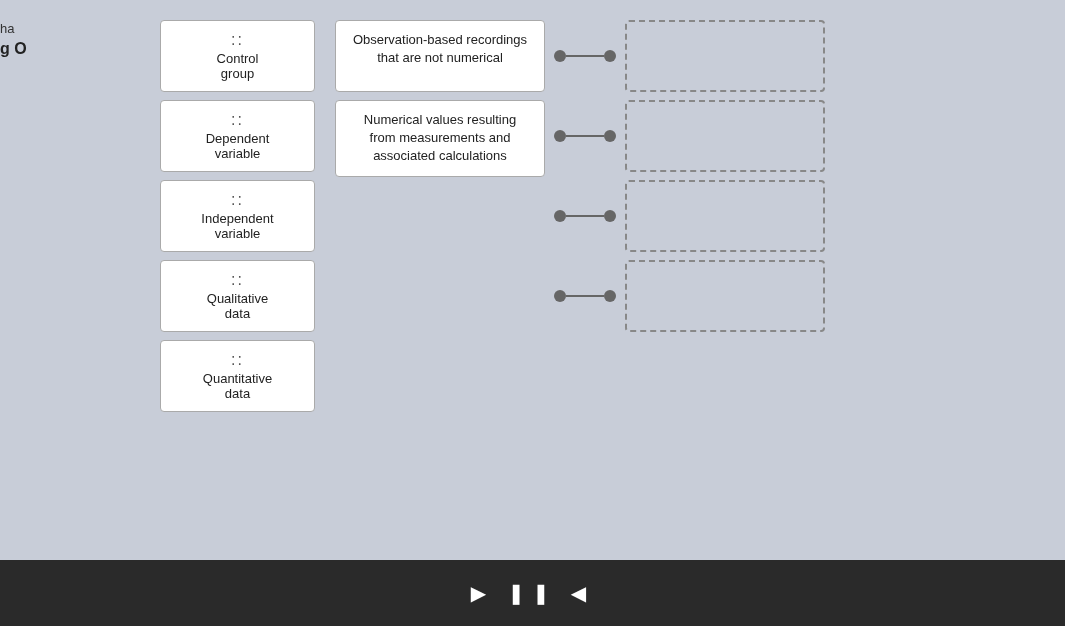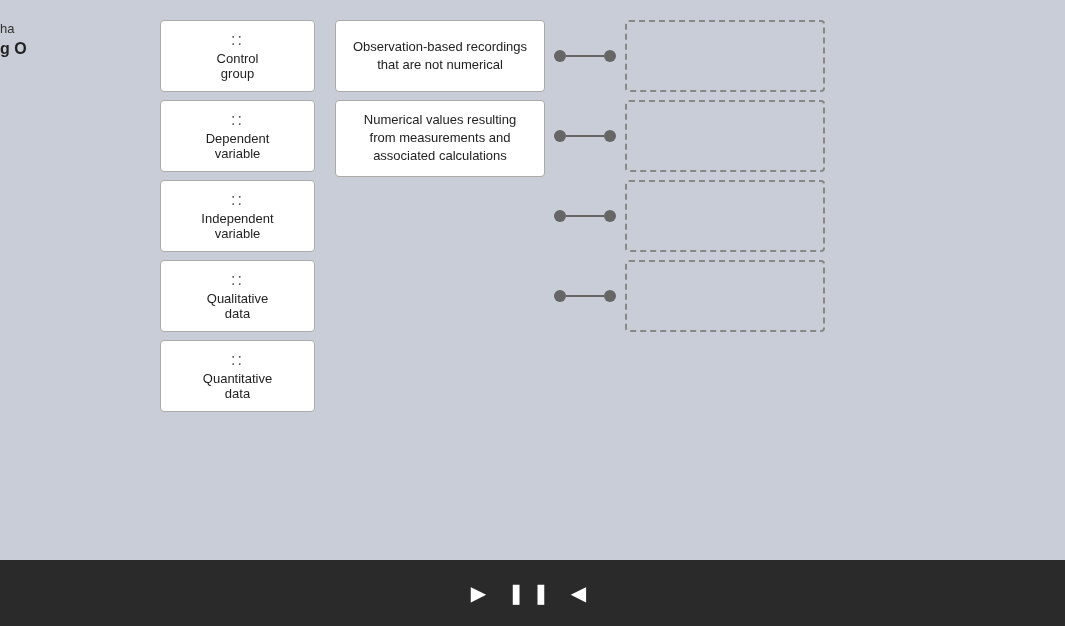--- a/index.html
+++ b/index.html
@@ -106,7 +106,7 @@
       text-align: center;
       min-height: 72px;
       display: flex;
-      align-items: center;
+      align-items: flex-start;
       justify-content: center;
       line-height: 1.4;
     }

